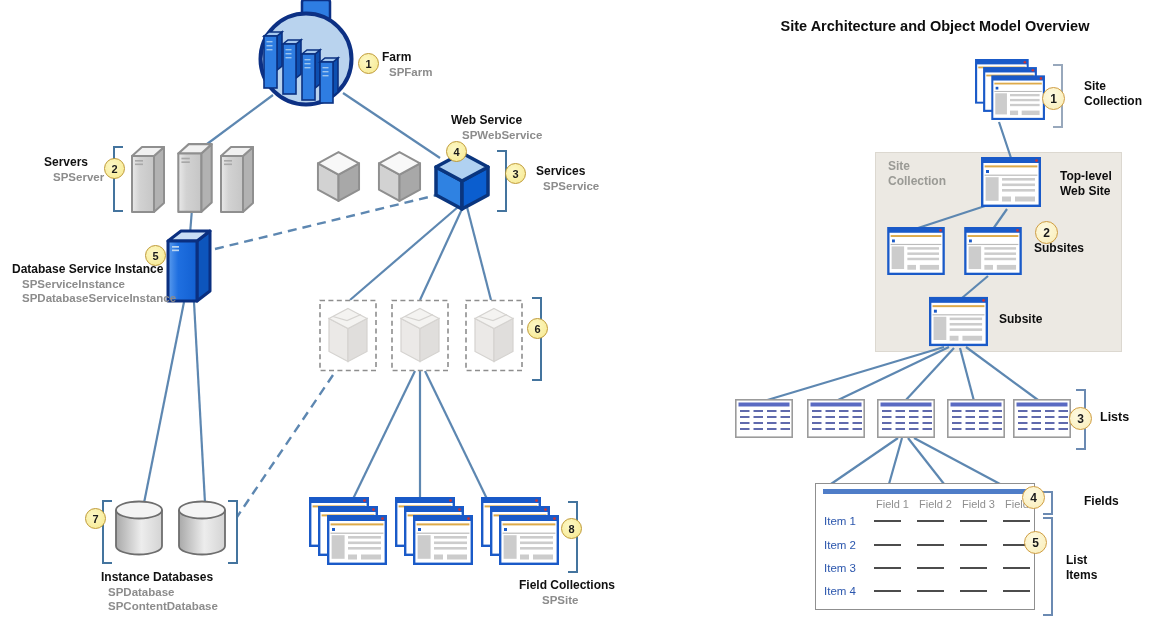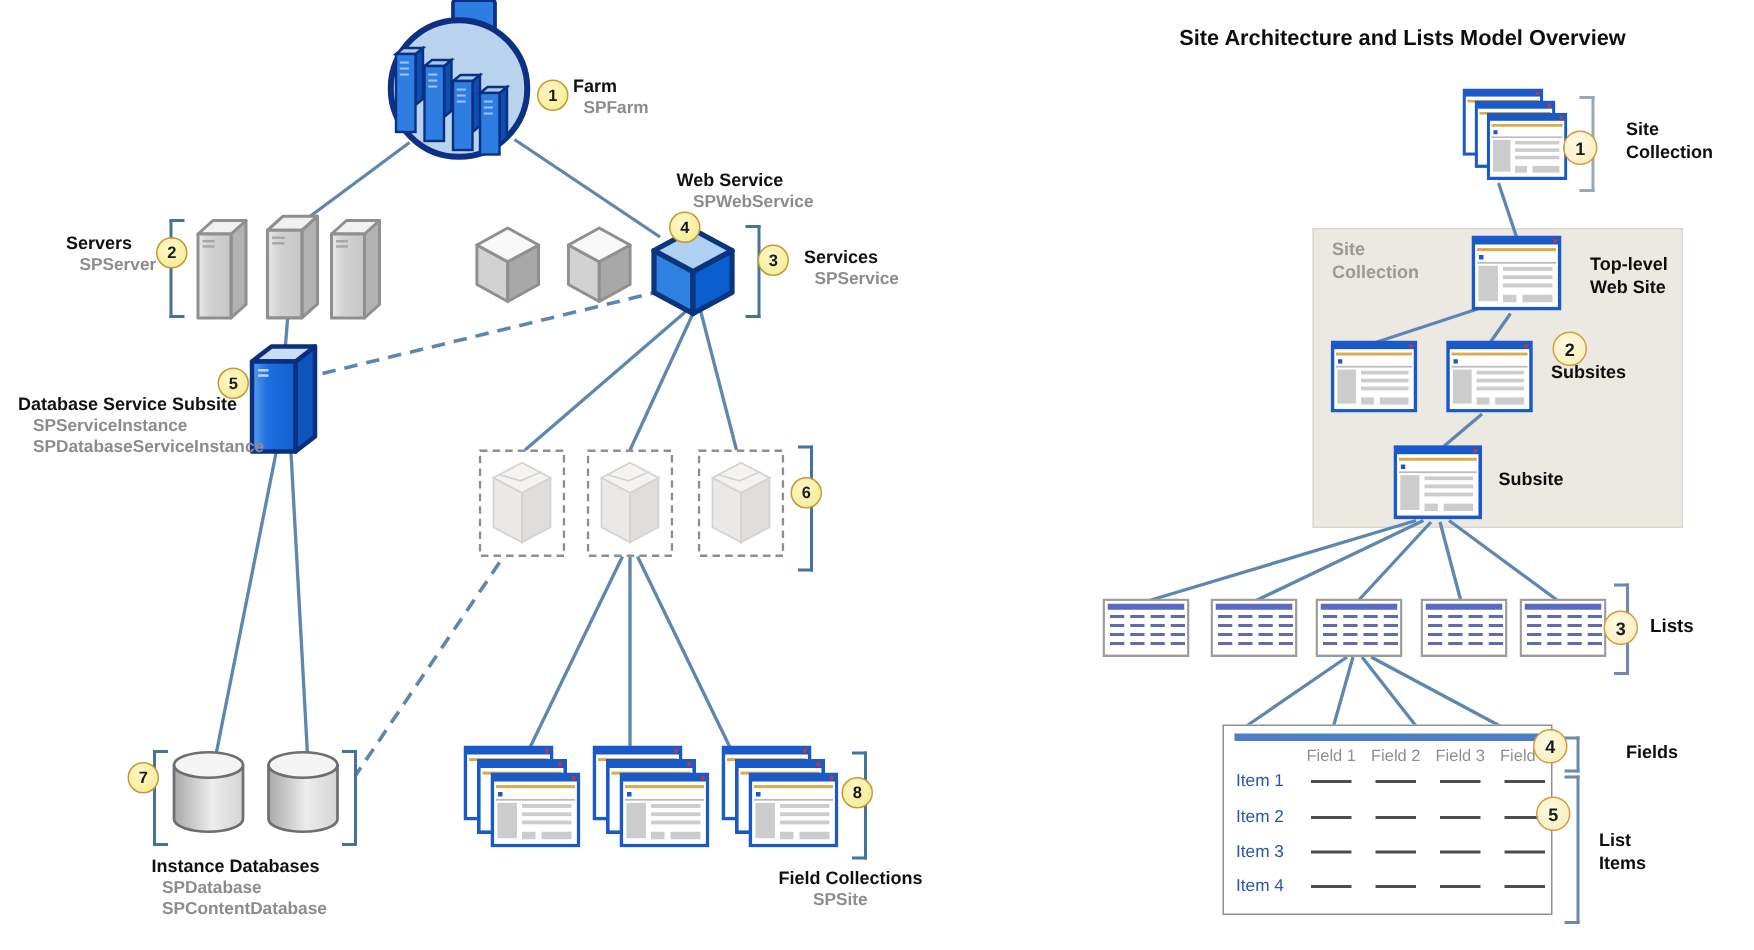--- a/index.html
+++ b/index.html
@@ -332,7 +332,7 @@
     <div class="c" style="margin-left:23px">SPSite</div>
   </div>
 
-  <div class="r-title">Site Architecture and Lists Model Overview</div>
+  <div class="r-title">Site Architecture and Object Model Overview</div>
 
   <svg class="icon node" style="left:975px;top:59px;width:70px;height:61px">
       <use href="#winstack"></use>

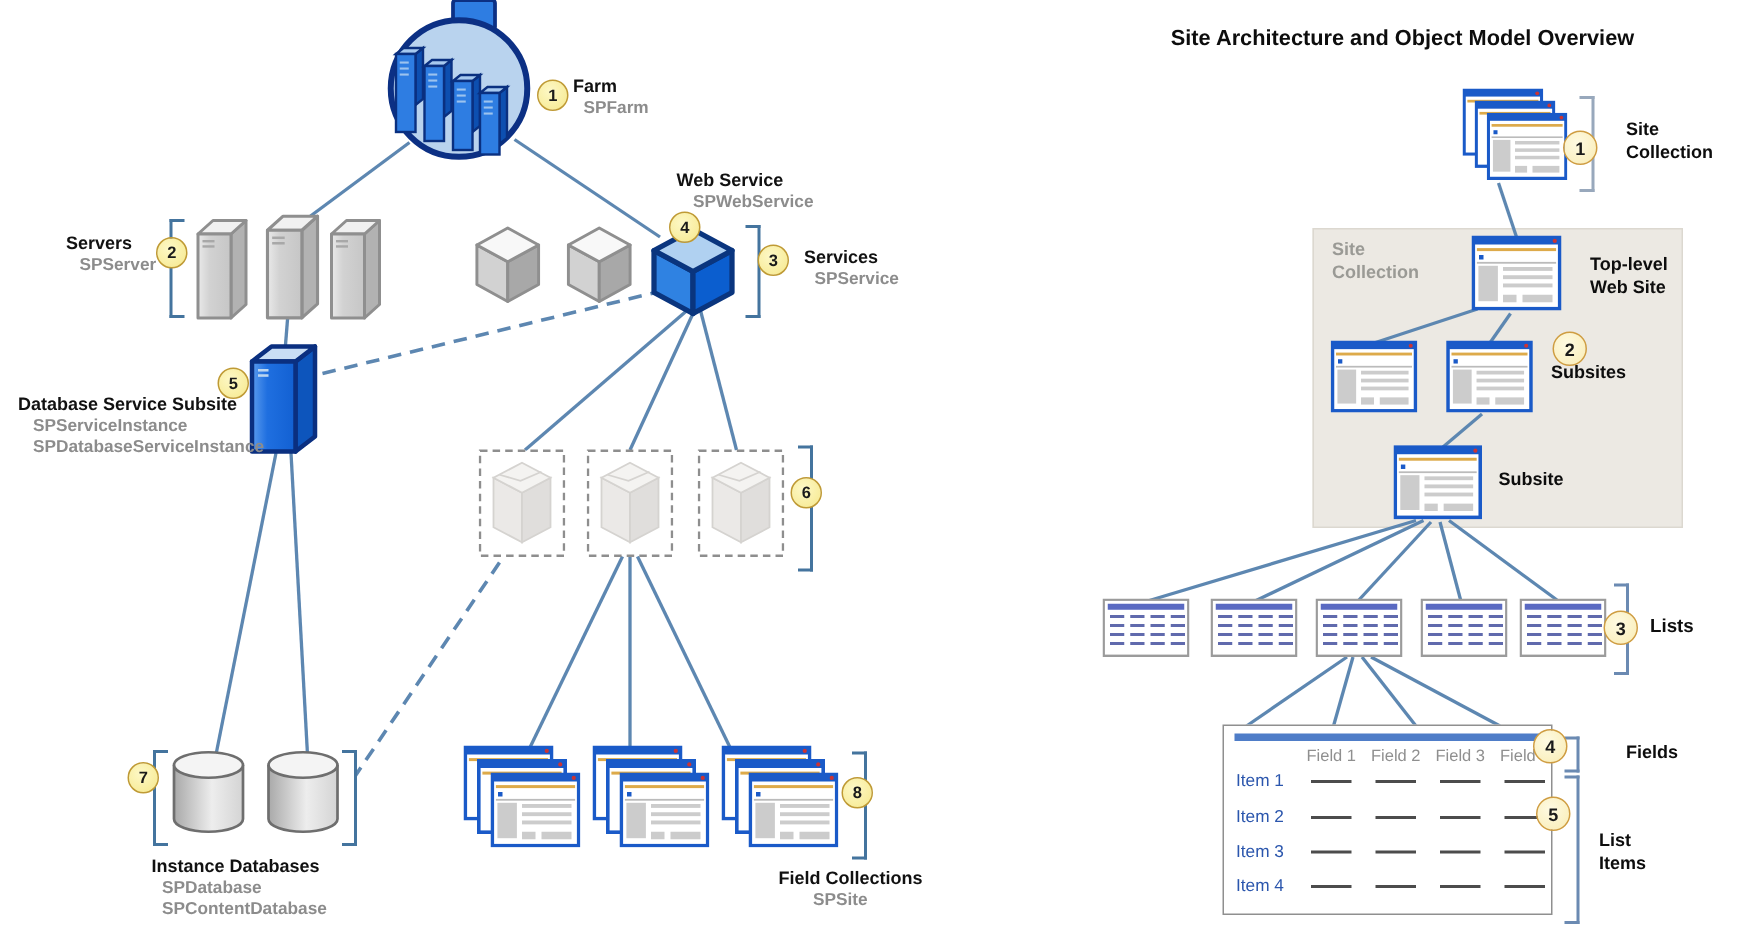--- a/index.html
+++ b/index.html
@@ -318,7 +318,7 @@
     <div class="c" style="margin-left:7px">SPService</div>
   </div>
   <div class="lbl" style="left:12px;top:262px">
-    <div class="t">Database Service Subsite</div>
+    <div class="t">Database Service Instance</div>
     <div class="c" style="margin-left:10px">SPServiceInstance</div>
     <div class="c" style="margin-left:10px">SPDatabaseServiceInstance</div>
   </div>

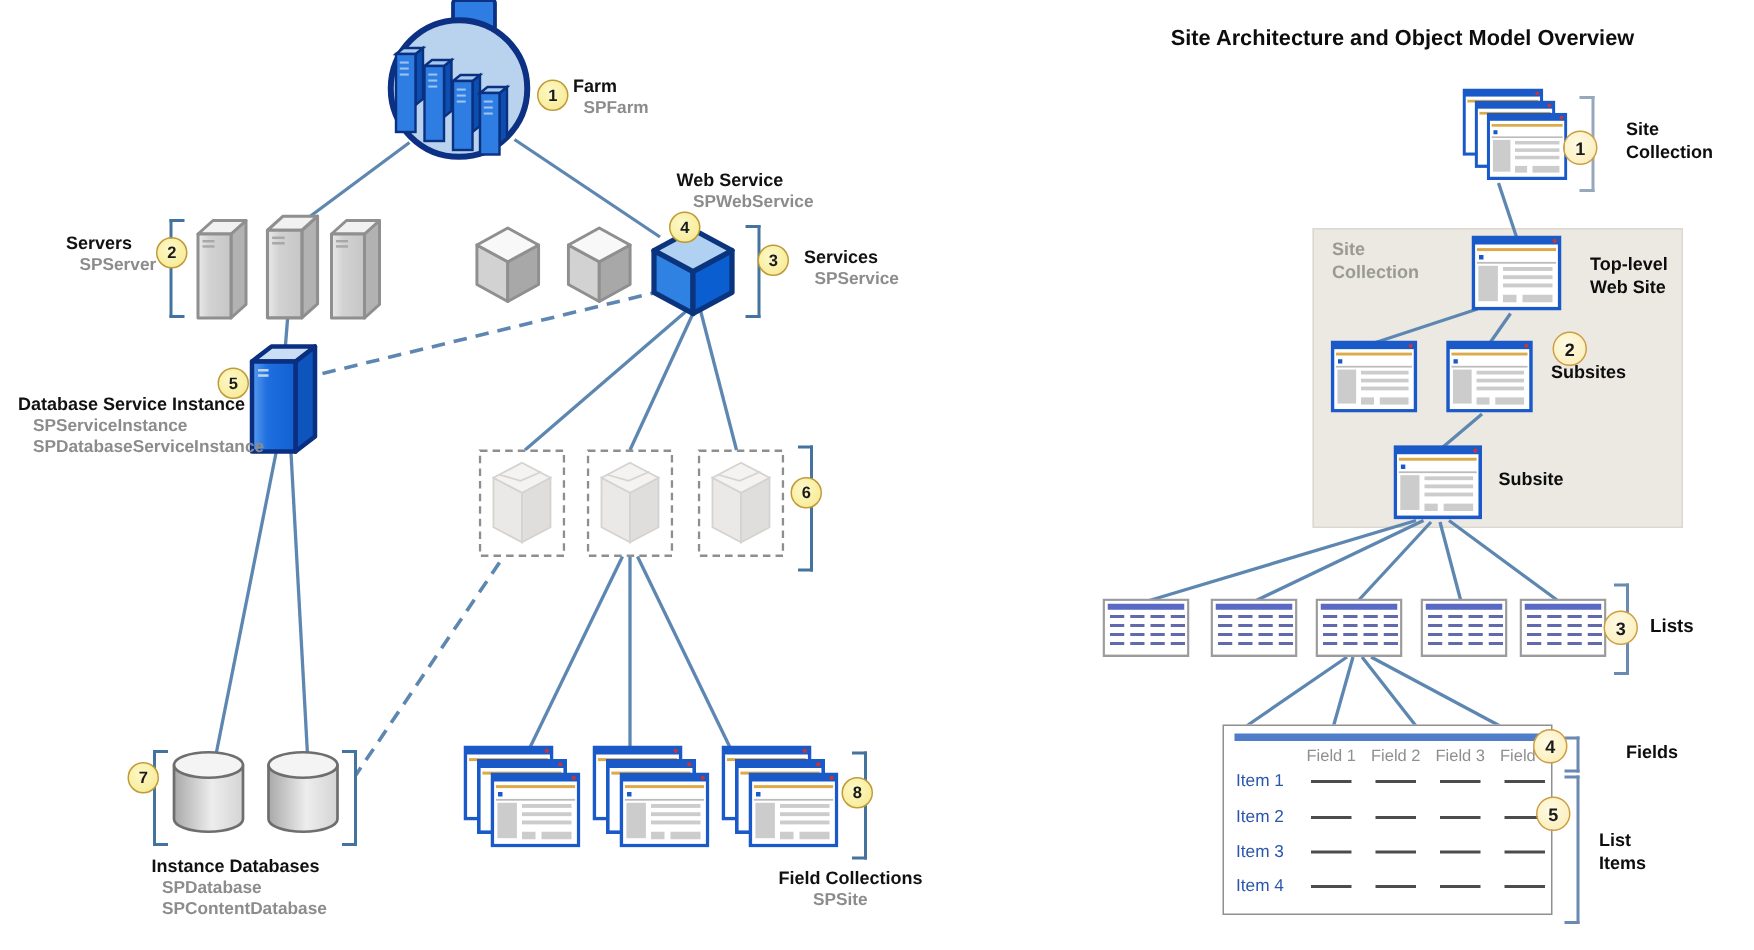--- a/index.html
+++ b/index.html
@@ -33,7 +33,7 @@
           border:1px solid #8f8f8f;z-index:2;}
   .dtable .bluebar{position:absolute;left:7px;top:5px;width:204px;height:5px;background:#4f7dc8;}
   .dtable .fhead{position:absolute;left:50px;top:14px;display:flex;}
-  .dtable .fhead span{width:43px;text-align:center;color:#8f8f8f;font-size:11px;}
+  .dtable .fhead span{width:43px;text-align:right;color:#8f8f8f;font-size:11px;}
   .drow{position:absolute;left:8px;display:flex;align-items:center;height:12px;}
   .drow .ilabel{width:42px;color:#2b56ad;font-size:11.5px;}
   .drow .dcell{width:43px;display:flex;justify-content:center;}

